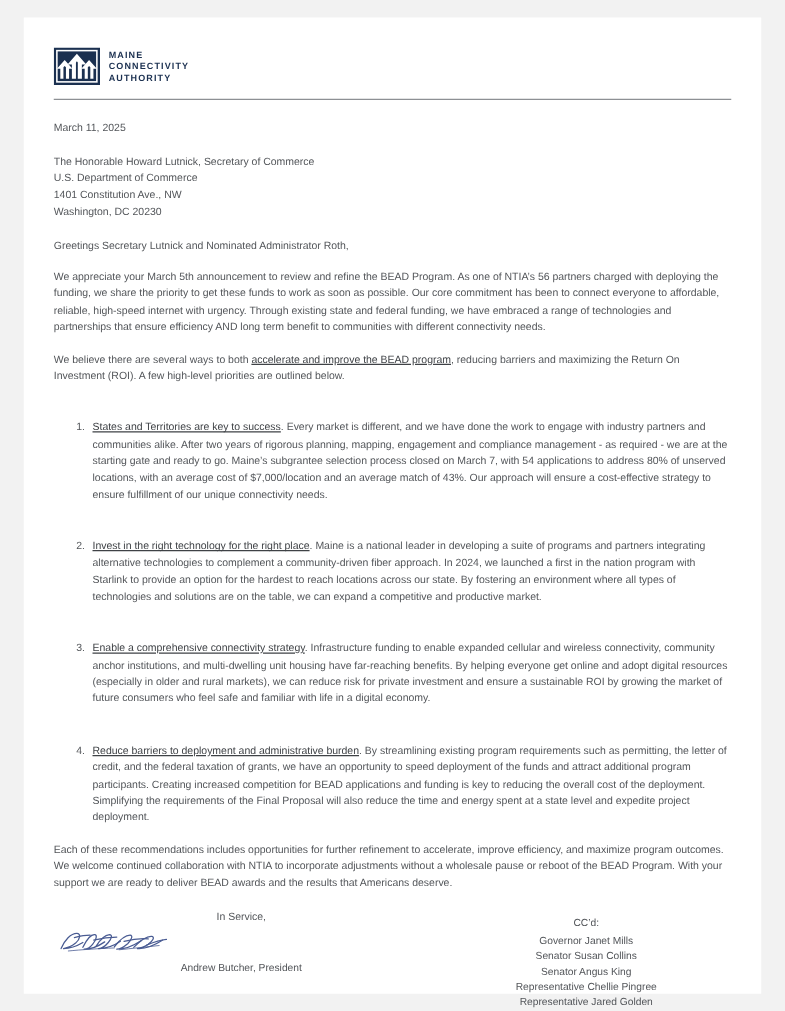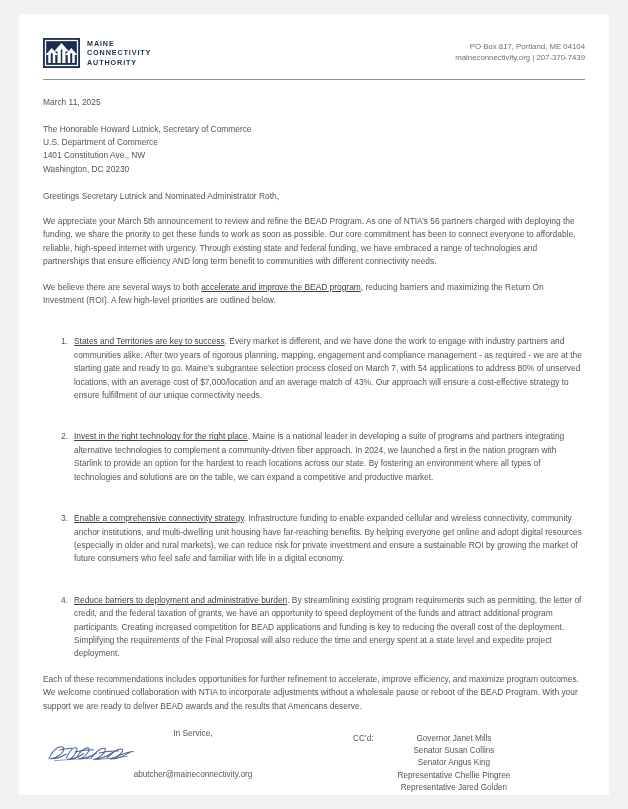--- a/index.html
+++ b/index.html
@@ -203,10 +203,6 @@
           <span>CONNECTIVITY</span>
           <span>AUTHORITY</span>
         </div>
-      </div>
-      <div class="contact">
-        <div>PO Box 817, Portland, ME 04104</div>
-        <div>maineconnectivity.org  |  207-370-7439</div>
       </div>
     </div>
     <div class="rule"></div>

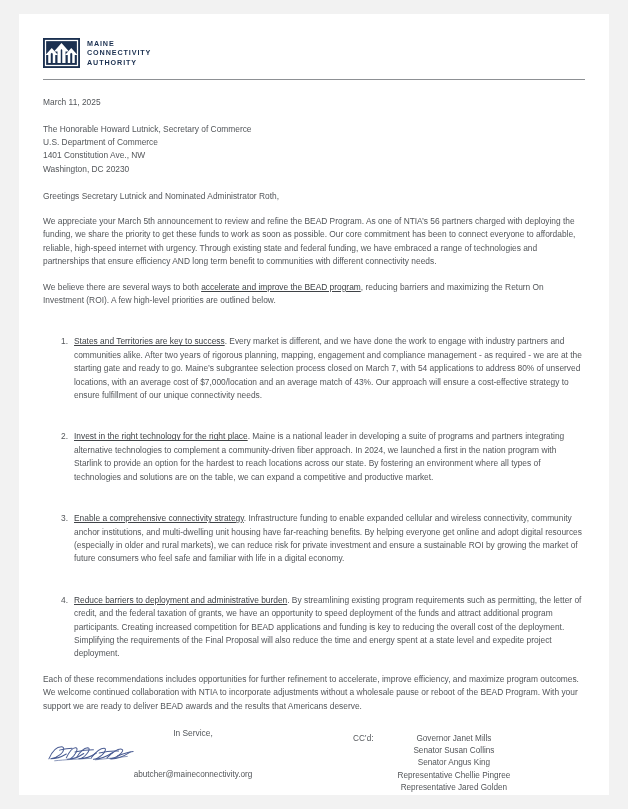--- a/index.html
+++ b/index.html
@@ -163,9 +163,10 @@
 
   .ccd {
     display: flex;
-    gap: 24px;
+    gap: 2px;
     padding-top: 6px;
     width: 232px;
+    flex-direction: column;
   }
   .ccd-label {
     font-size: 8.2px;

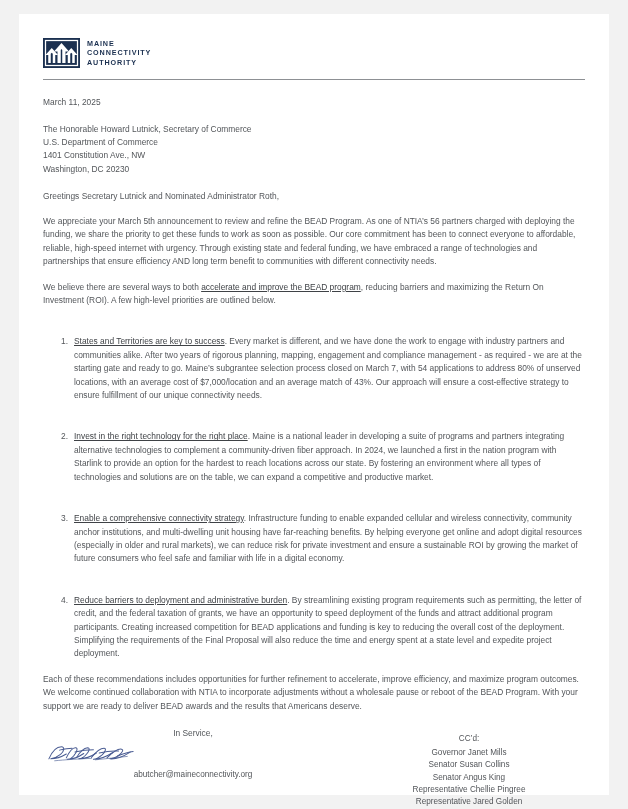--- a/index.html
+++ b/index.html
@@ -253,6 +253,7 @@
             <path d="M104 36 C124 34, 150 31, 170 29"></path>
           </g>
         </svg>
+        <div class="signer">Andrew Butcher, President</div>
         <div class="signer">abutcher@maineconnectivity.org</div>
       </div>
 

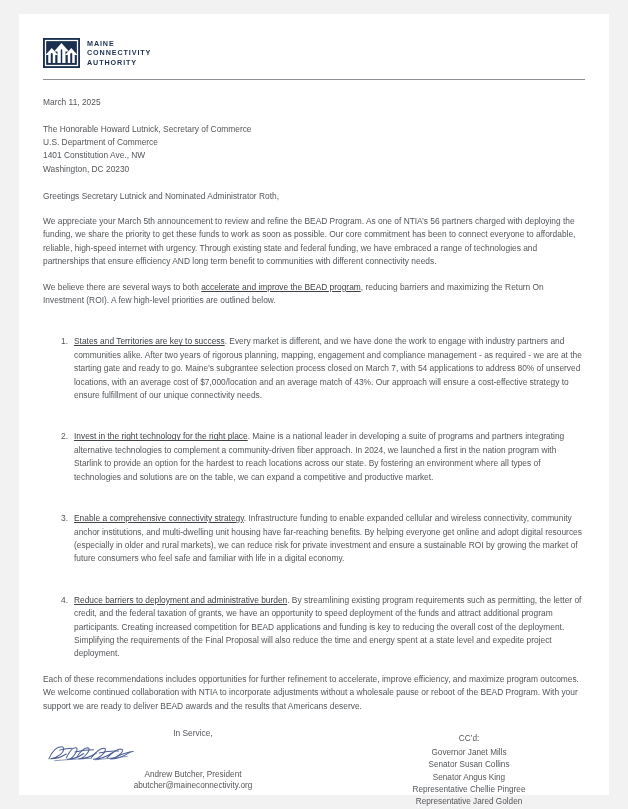--- a/index.html
+++ b/index.html
@@ -254,7 +254,6 @@
           </g>
         </svg>
         <div class="signer">Andrew Butcher, President</div>
-        <div class="signer">abutcher@maineconnectivity.org</div>
       </div>
 
       <div class="ccd">

